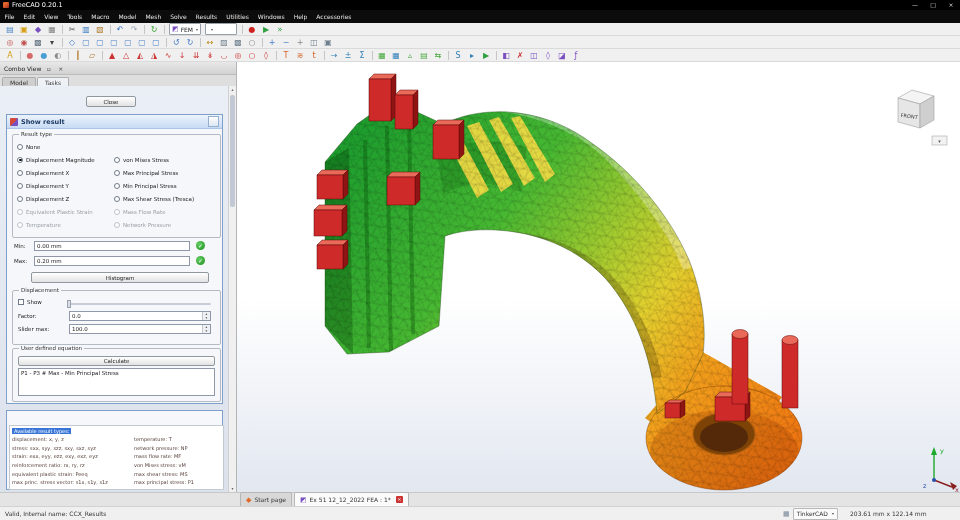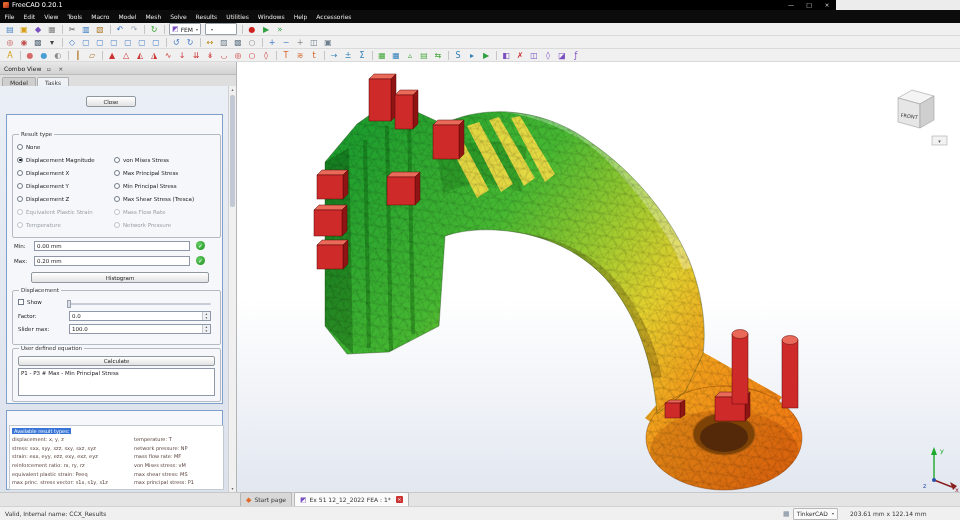--- a/index.html
+++ b/index.html
@@ -6,7 +6,7 @@
   body{width:960px;height:520px;position:relative;overflow:hidden;background:#ececec;
        font-family:"DejaVu Sans","Liberation Sans",sans-serif;color:#222;}
   
-  .titlebar{position:absolute;left:0;top:0;width:836px;height:10px;background:#000;color:#fff;
+  .titlebar{position:absolute;left:0;top:0;width:960px;height:10px;background:#000;color:#fff;
             display:flex;align-items:center;font-size:6.5px;}
   .app-icon{width:6px;height:6px;margin:0 3px;border-radius:1px;
             background:linear-gradient(135deg,#e2622c 40%,#9a2b1e);}

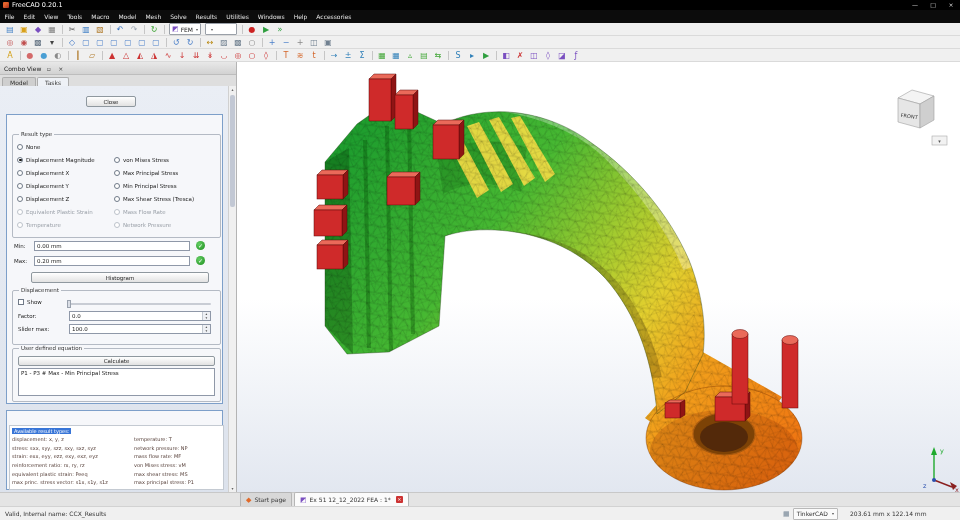--- a/index.html
+++ b/index.html
@@ -265,6 +265,11 @@
     <div class="btn task-close-btn">Close</div>
 
     <div class="task-section" id="show-result-section">
+      <div class="section-header">
+        <span class="section-icon"></span>
+        <span>Show result</span>
+        <span class="section-header-btn"></span>
+      </div>
 
       <div class="groupbox" id="result-type-group" style="left:5px;top:19px;width:207px;height:102px;">
         <span class="groupbox-label">Result type</span>

